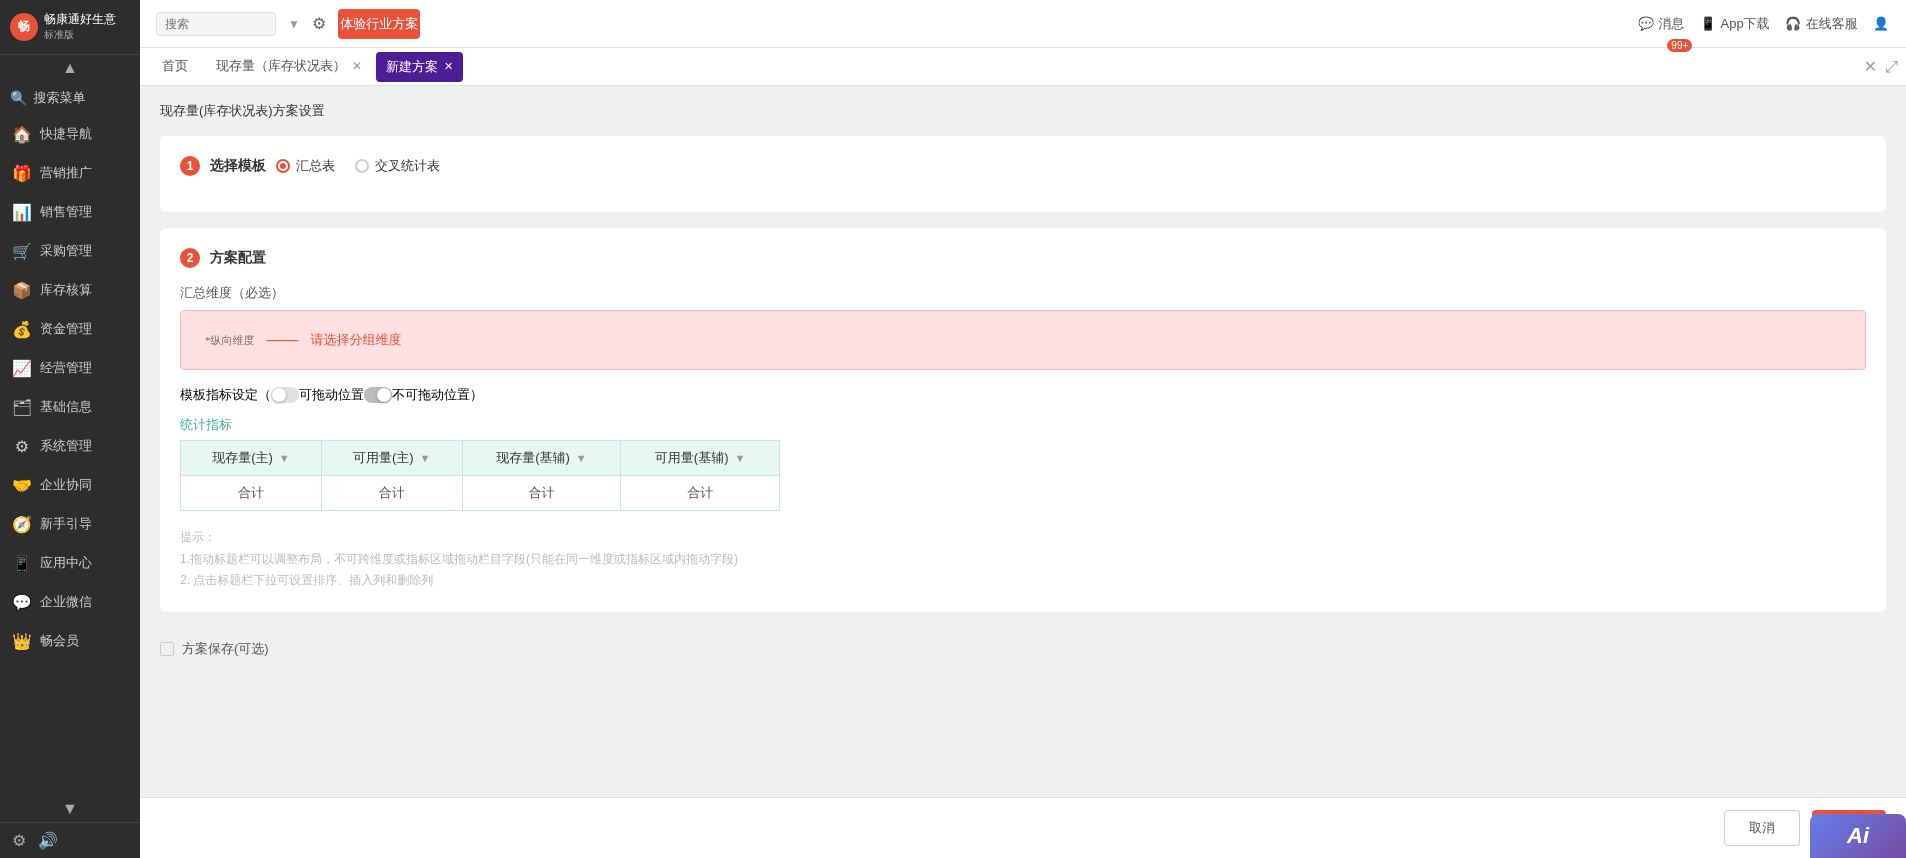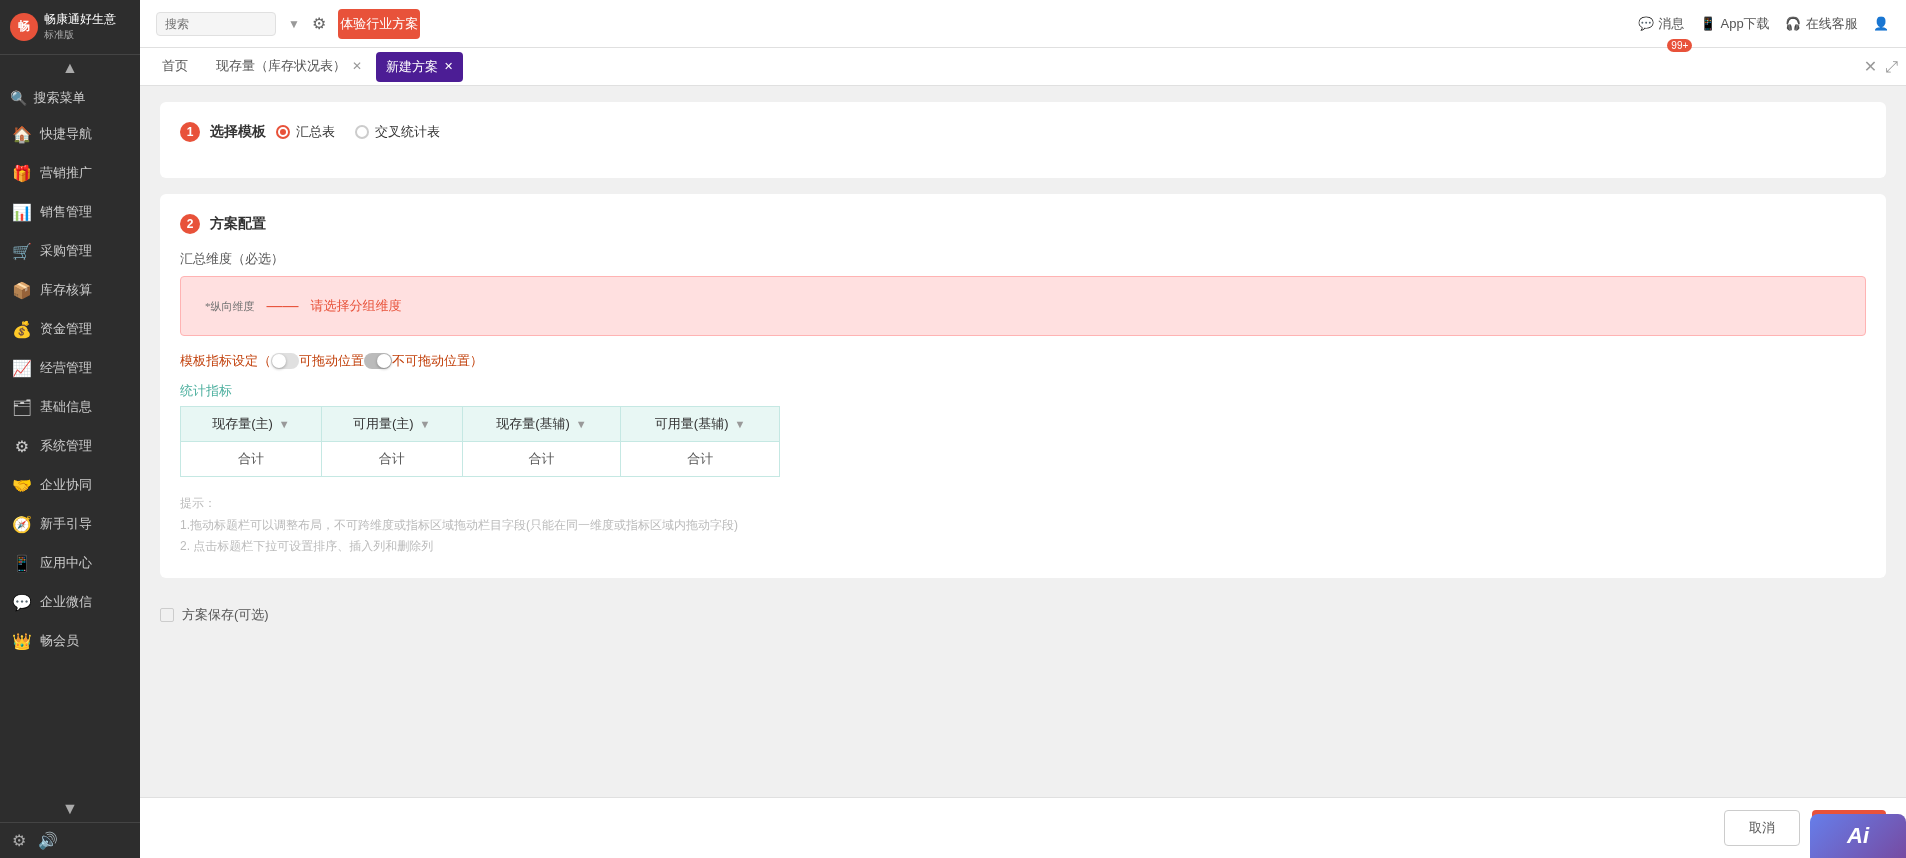--- a/index.html
+++ b/index.html
@@ -453,6 +453,7 @@
   </div>
 
   <div class="content">
+    <div class="page-title">现存量(库存状况表)方案设置</div>
 
     <div class="section-card">
       <div class="step-header">

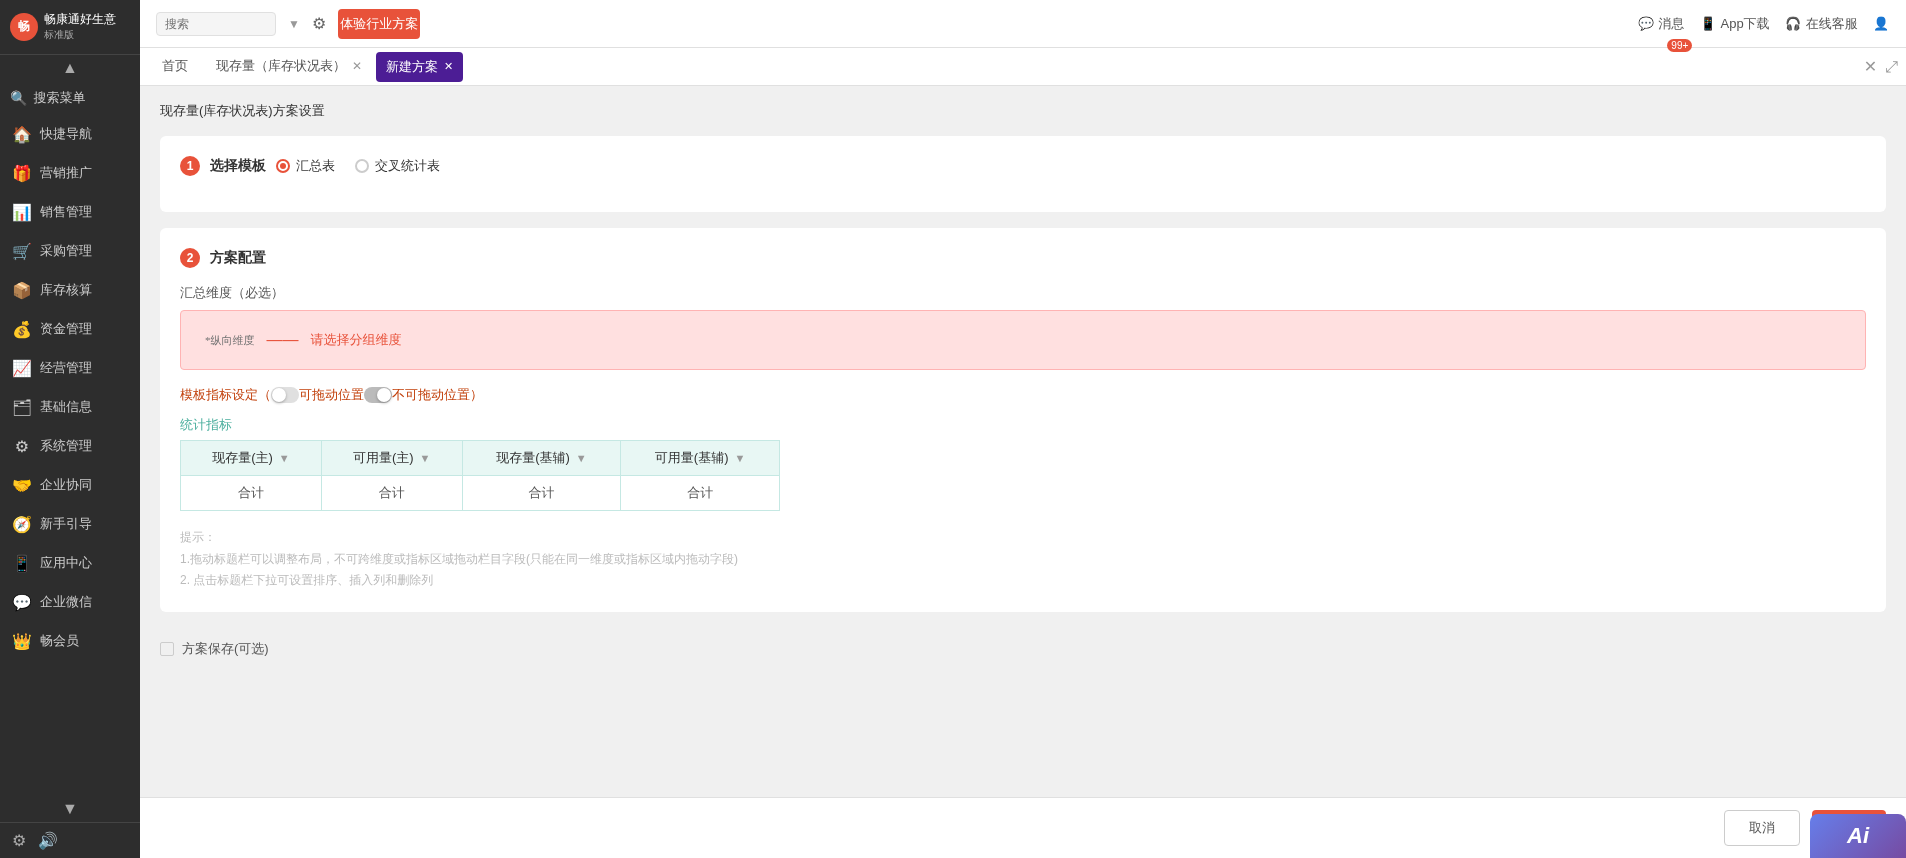--- a/index.html
+++ b/index.html
@@ -218,7 +218,7 @@
     
     .indicator-setting {
       display: flex; align-items: center; 
-      margin-bottom: 12px; font-size: 13px; color: #c2410c;
+      margin-bottom: 12px; font-size: 13px; color: #000000;
     }
     .drag-indicator {
       width: 28px; height: 16px;

